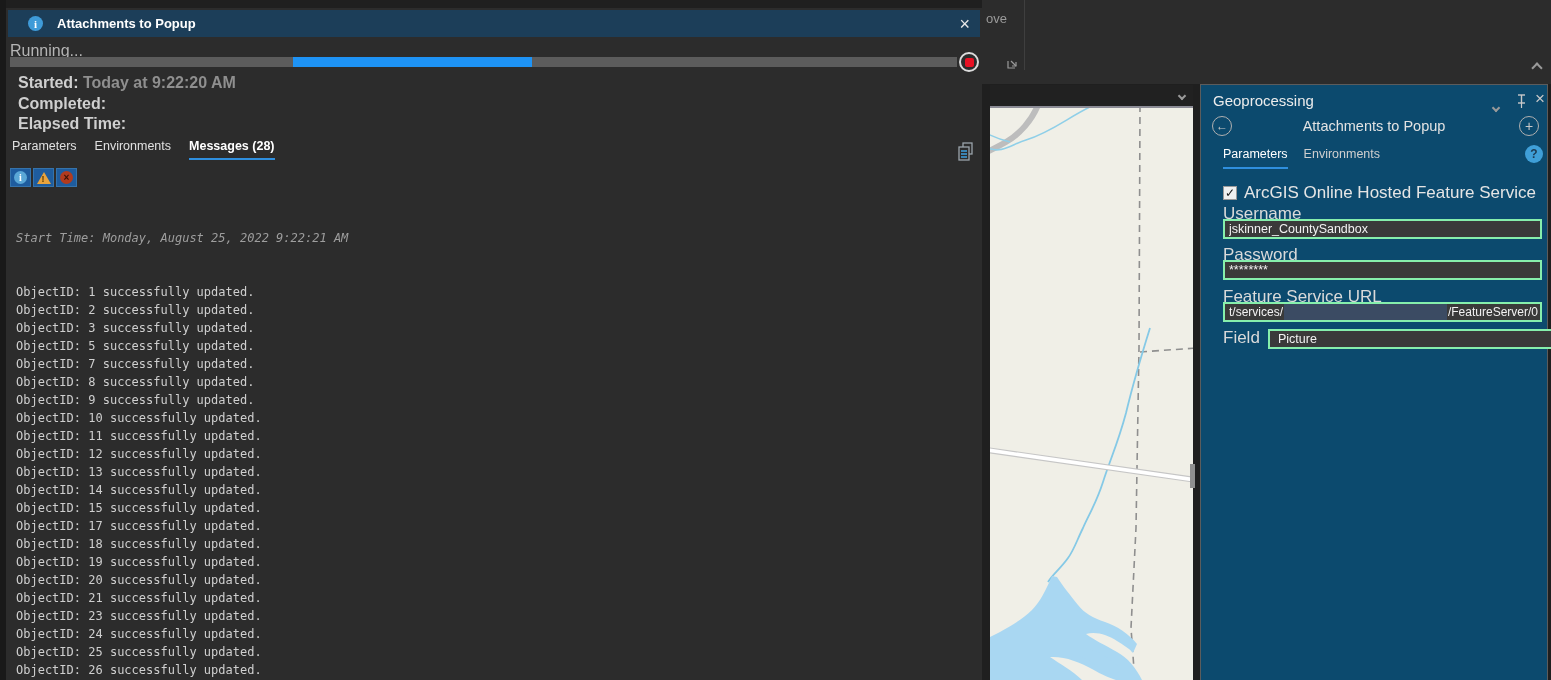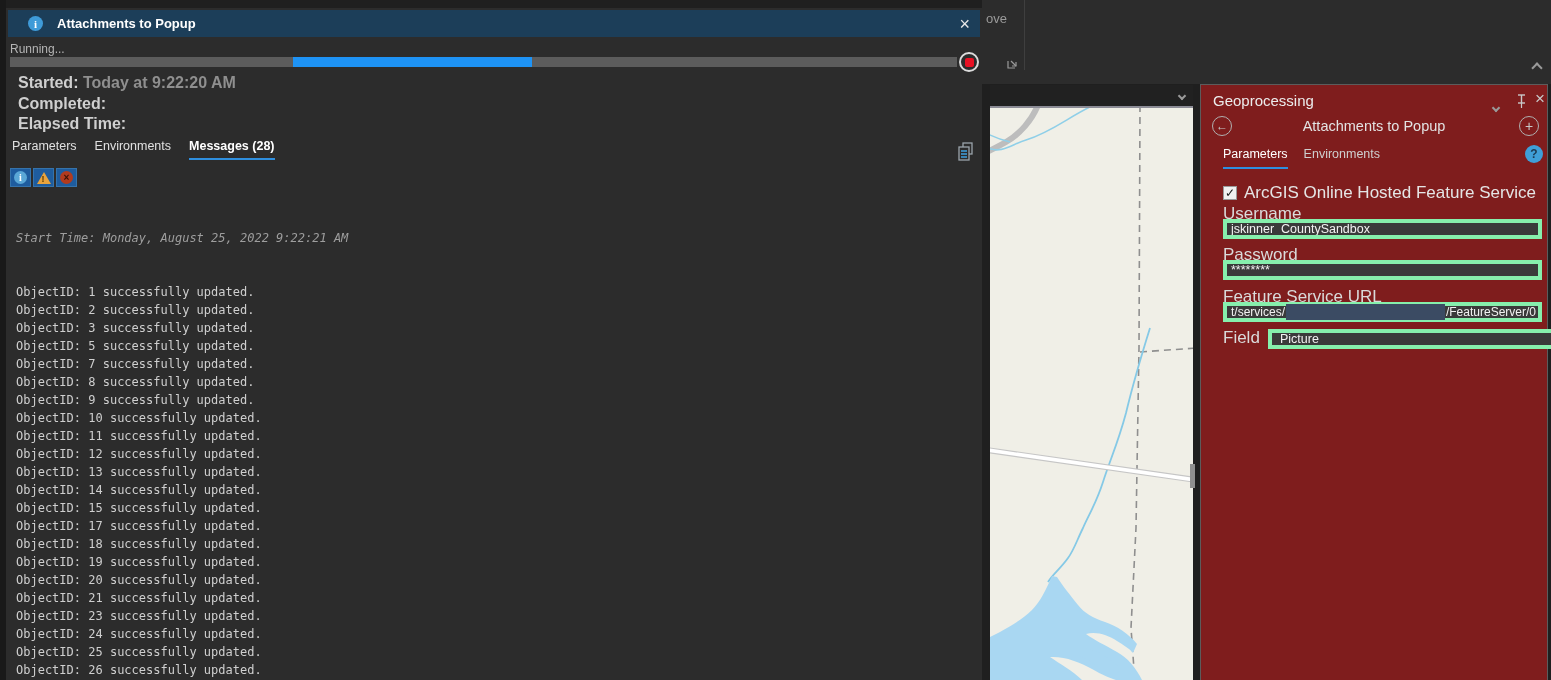--- a/index.html
+++ b/index.html
@@ -34,7 +34,7 @@
   #dialog-close { margin-left:auto; margin-right:10px; color:#e8e8e8; font-size:18px;
                   line-height:18px; cursor:default; }
 
-  #running-label { position:absolute; left:4px; top:34px; color:#b5b5b5; font-size:12px; }
+  #running-label { position:absolute; left:4px; top:34px; color:#b5b5b5; font-size:16px; }
   #progress-track { position:absolute; left:4px; top:49px; width:947px; height:10px;
                     background:#5c5c5c; }
   #progress-segment { position:absolute; top:0; height:10px; background:#1e93f5; }

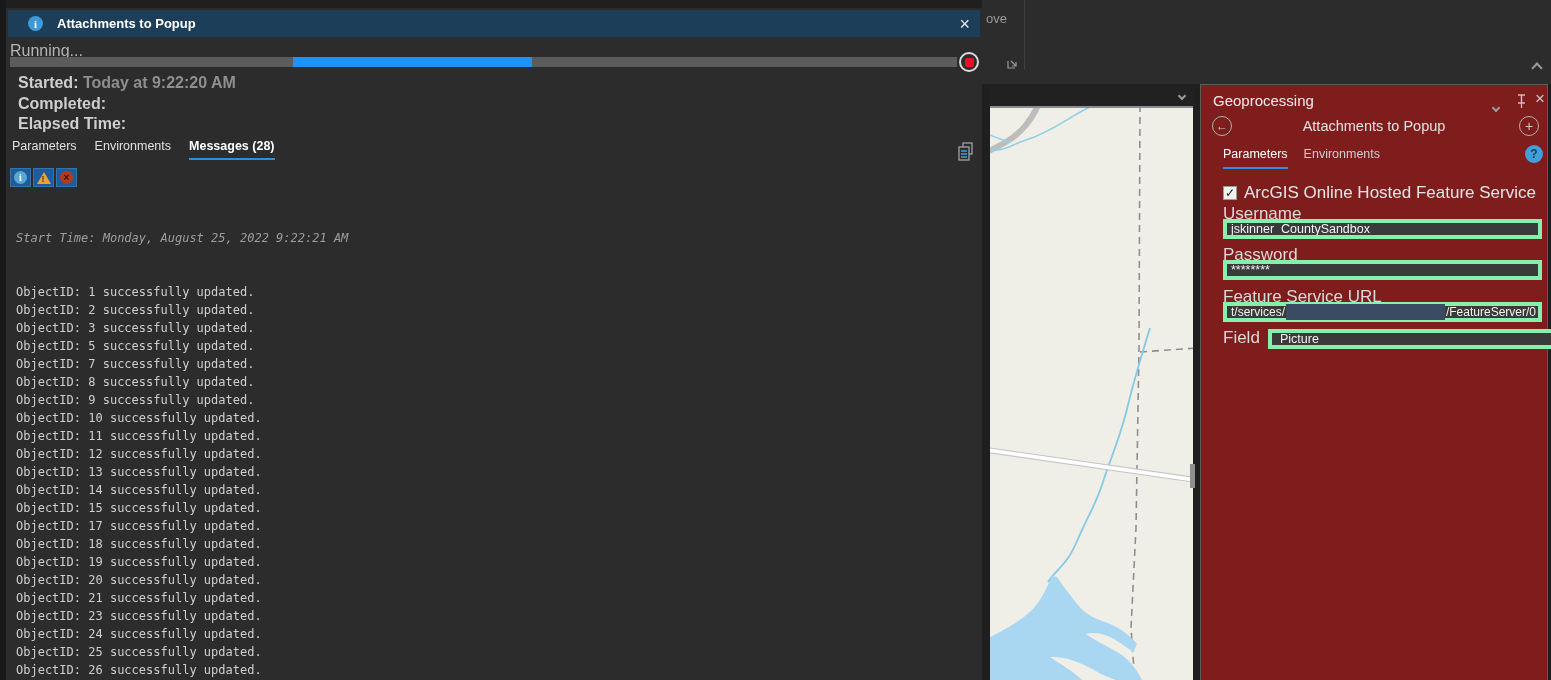--- a/index.html
+++ b/index.html
@@ -85,7 +85,7 @@
   #map-scroll-thumb { left:1190px; top:464px; width:5px; height:24px; background:#8f8f8f; }
 
   
-  #gp-panel { left:1200px; top:84px; width:348px; height:596px; background:#7f1d1d;
+  #gp-panel { left:1200px; top:84px; width:348px; height:596px; background:#0c4a6e;
               border:1px solid #5c5c5c; border-bottom:none; }
   #gp-title-row { position:absolute; left:0; top:6px; width:100%; height:22px; }
   #gp-title { position:absolute; left:12px; top:1px; color:#ececec; font-size:15px; }

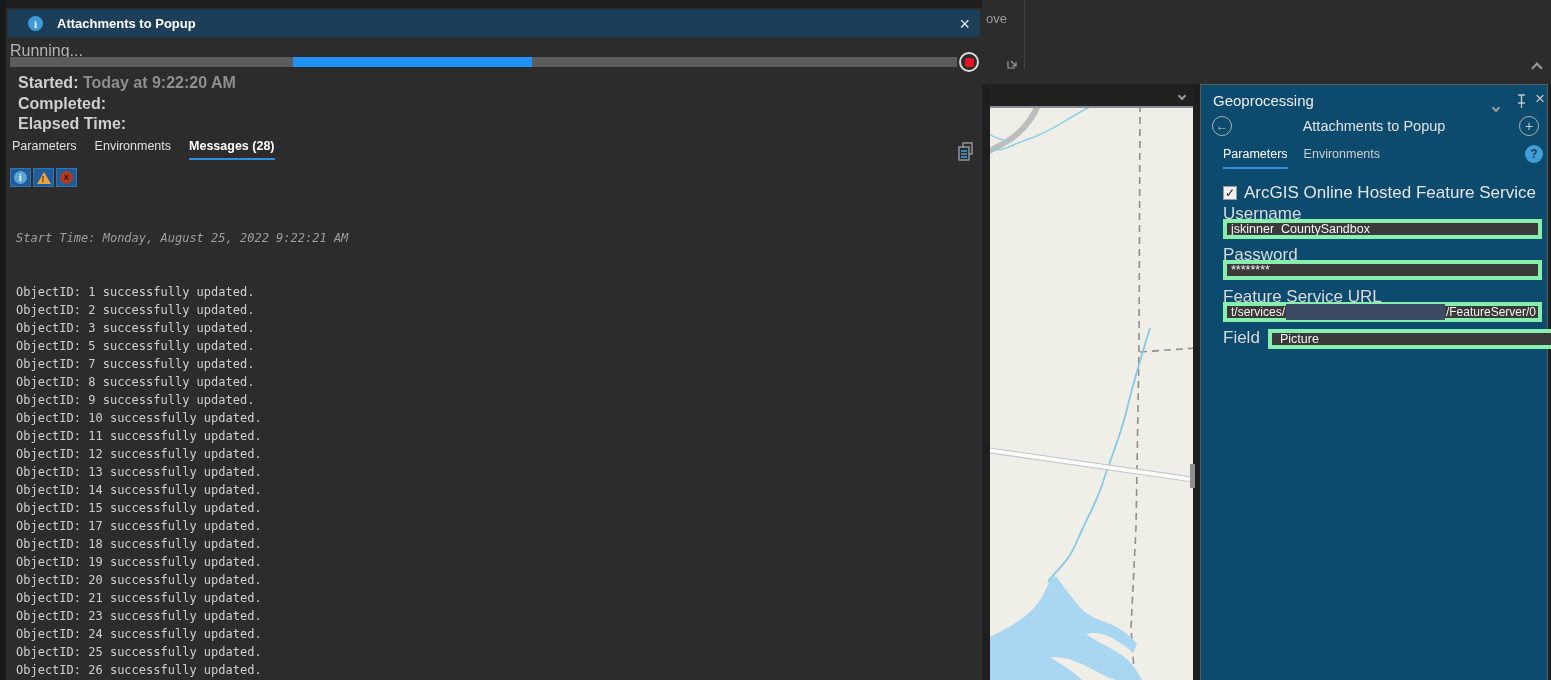--- a/index.html
+++ b/index.html
@@ -118,7 +118,7 @@
 
   .gp-field-label { position:absolute; left:22px; color:#dadada; font-size:17px; }
   .gp-input { position:absolute; left:22px; width:319px; height:20px; background:#3a3a3a;
-              border:4px solid #86efac; color:#f2f2f2; font-size:12.5px;
+              border:2px solid #86efac; color:#f2f2f2; font-size:12.5px;
               font-family:"Liberation Sans", sans-serif; padding:0 4px; }
   #gp-url-input { display:flex; align-items:center; padding:0 2px 0 4px;
                   font-size:12px; color:#f2f2f2; }

